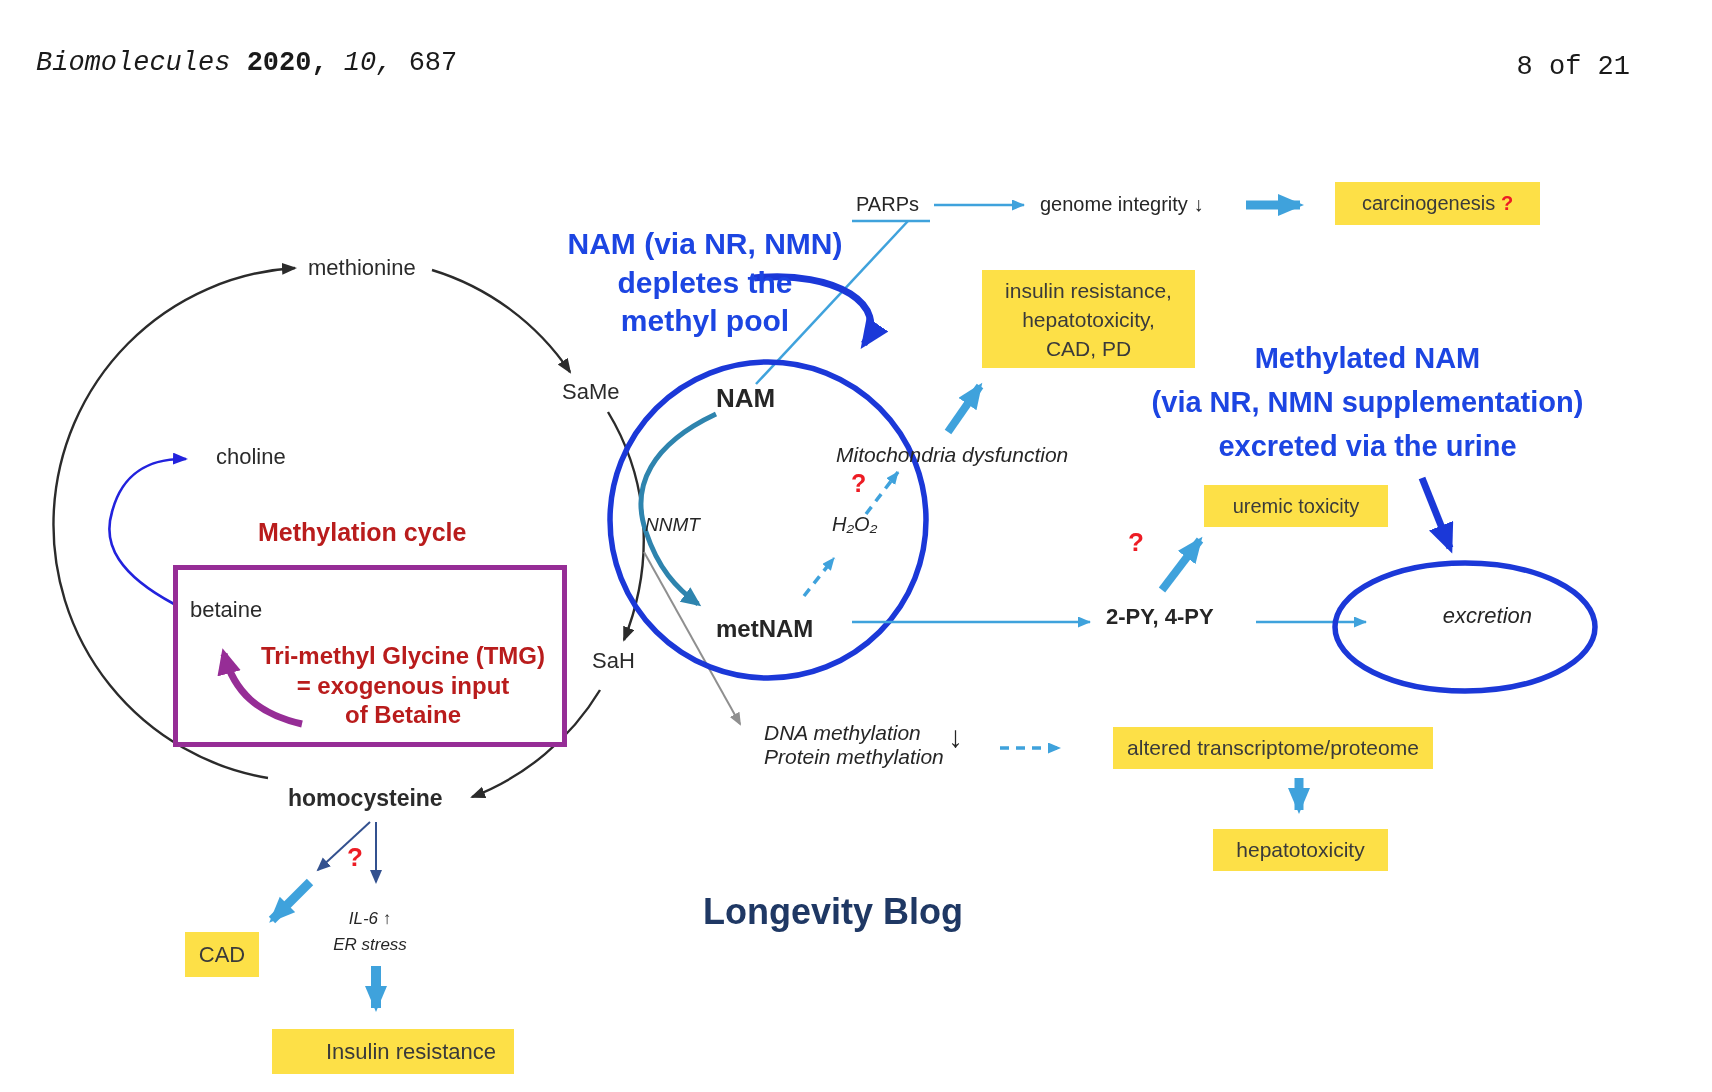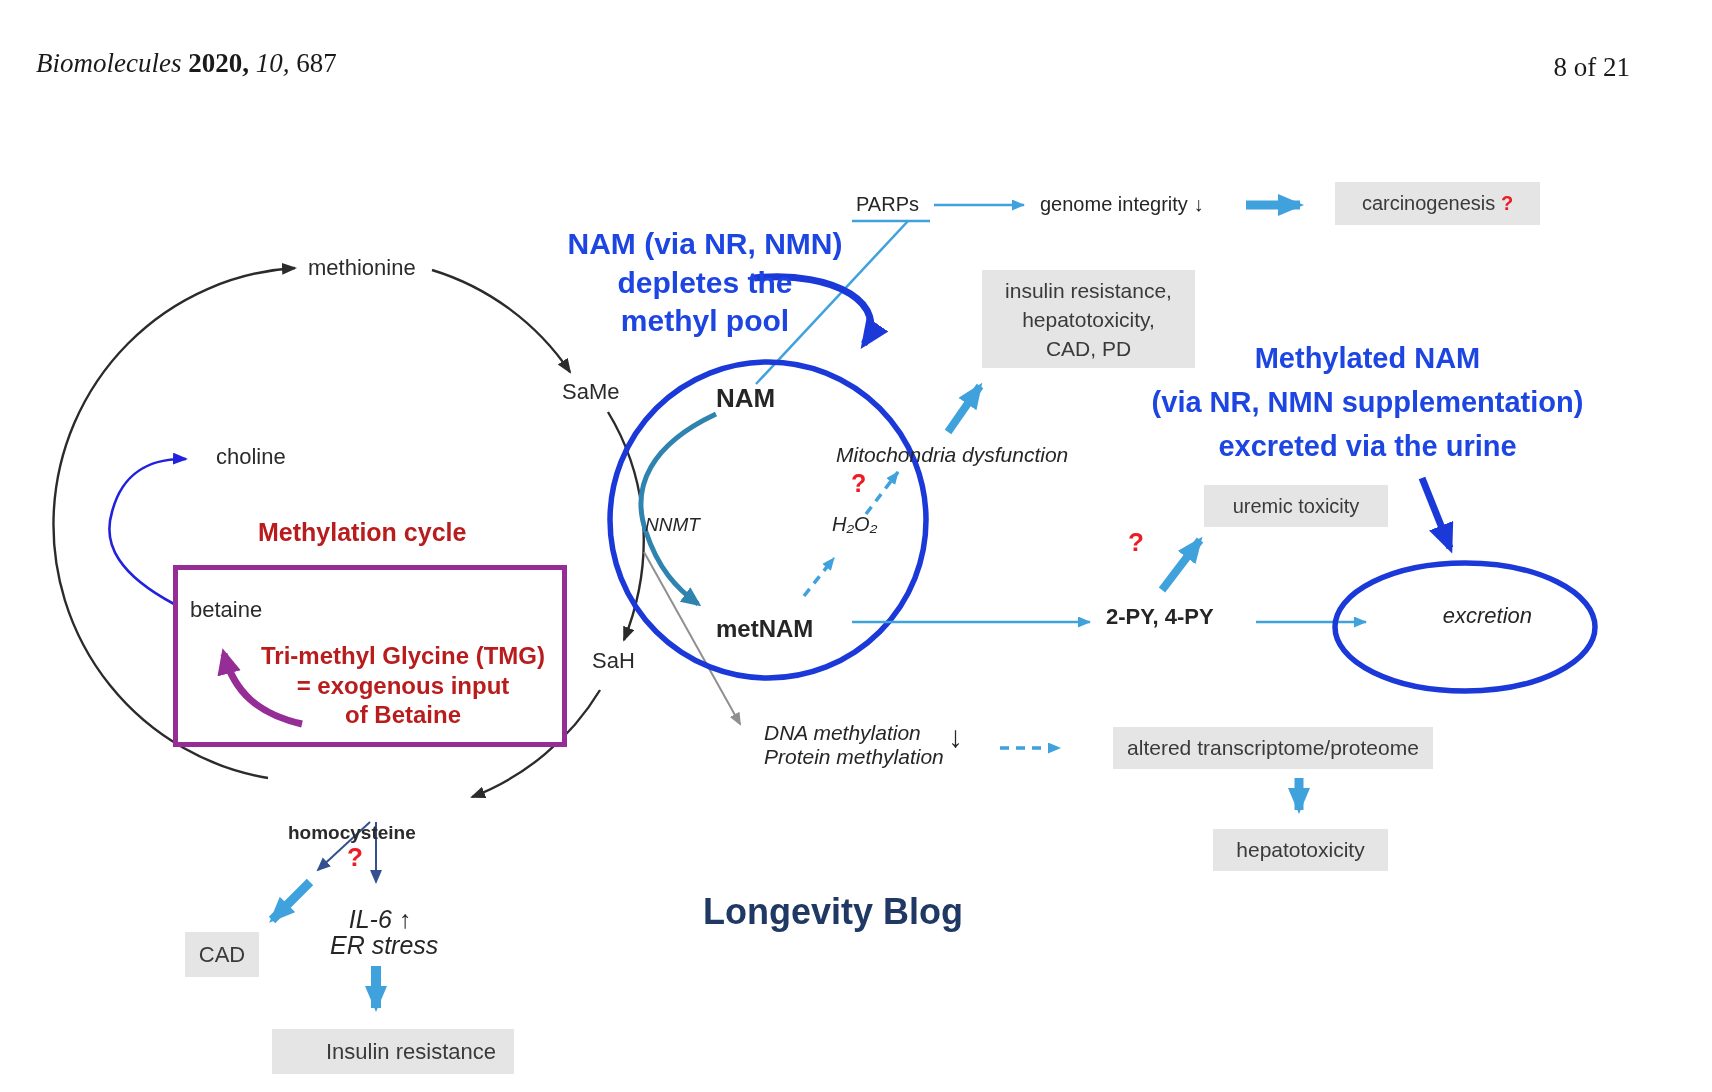--- a/index.html
+++ b/index.html
@@ -7,7 +7,7 @@
         font-family:"Liberation Sans", sans-serif;color:#262626;}
   #diagram-svg{position:absolute;left:0;top:0;}
   .abs{position:absolute;white-space:nowrap;}
-  .serif{font-family:Liberation Serif, serif;font-size:27px;color:#1a1a1a;}
+  .serif{font-family:Liberation Mono, monospace;font-size:27px;color:#1a1a1a;}
   .lbl{font-size:22px;color:#2b2b2b;}
   .bold{font-weight:bold;}
   .ital{font-style:italic;}

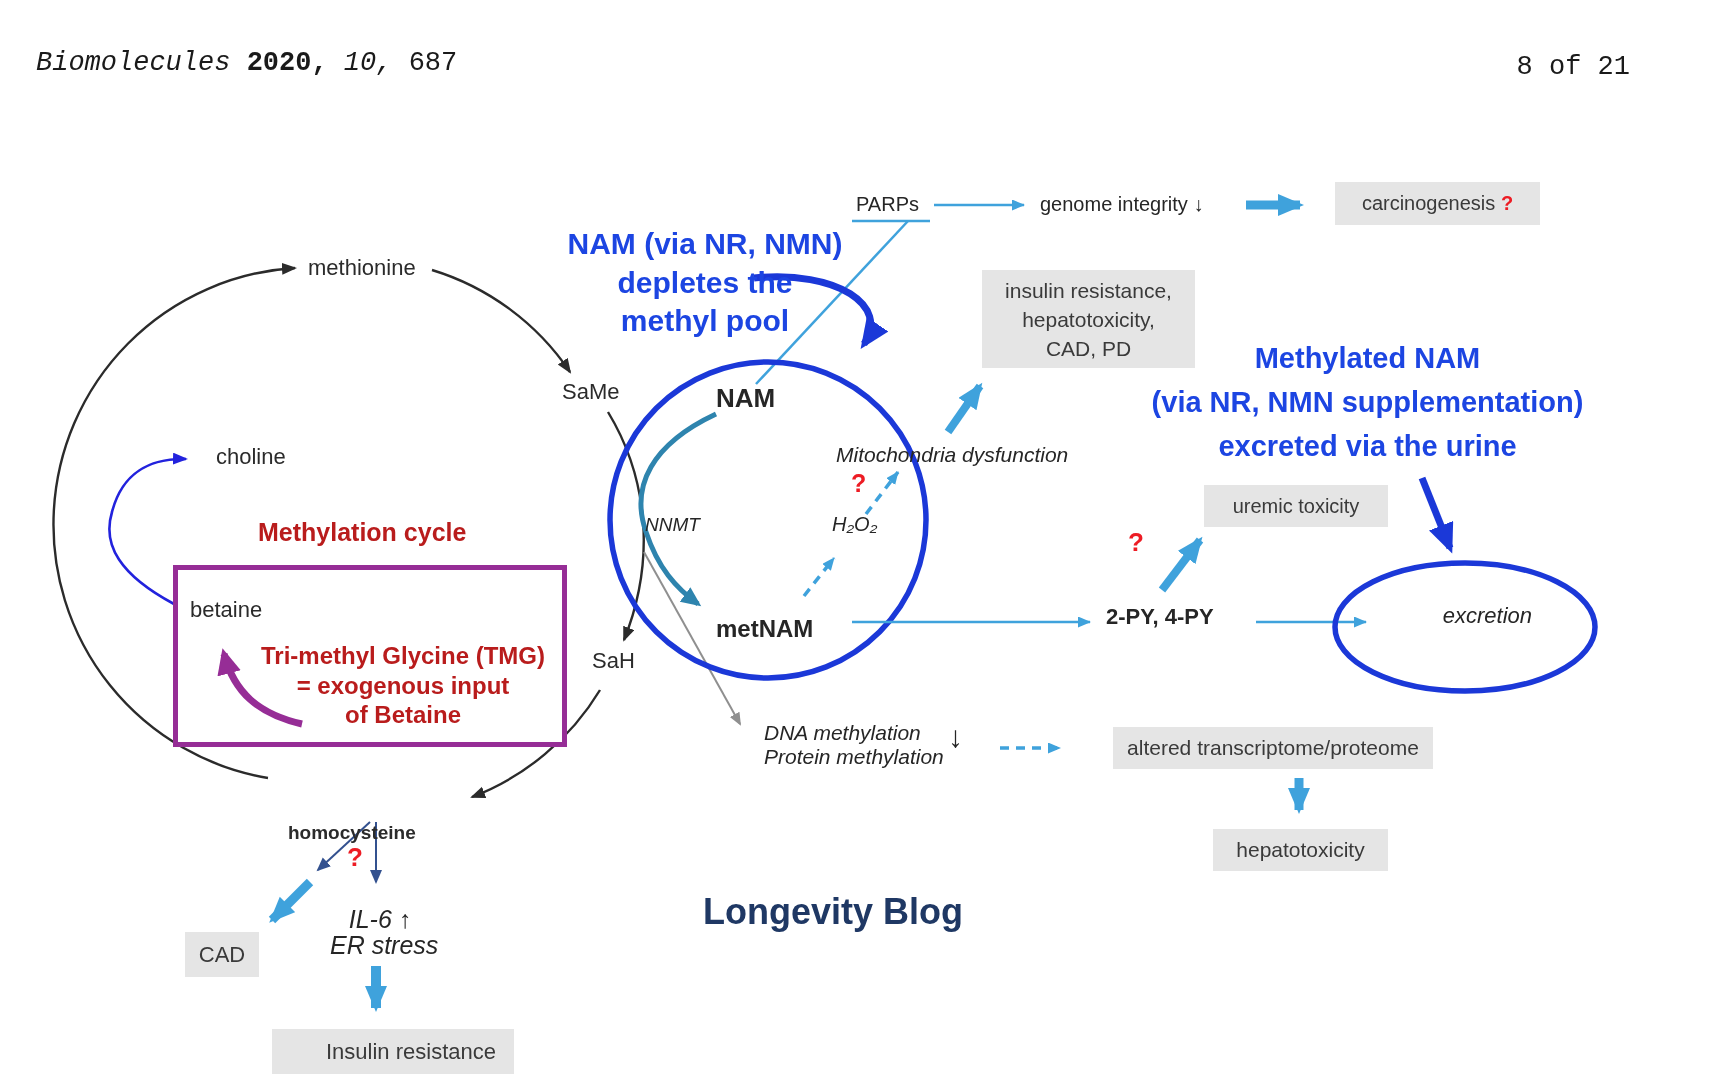--- a/index.html
+++ b/index.html
@@ -11,7 +11,7 @@
   .lbl{font-size:22px;color:#2b2b2b;}
   .bold{font-weight:bold;}
   .ital{font-style:italic;}
-  .obox{position:absolute;background:#e5e5e5;color:#3a3a3a;display:flex;align-items:center;
+  .obox{position:absolute;background:#fde047;color:#3a3a3a;display:flex;align-items:center;
         justify-content:center;text-align:center;font-size:20px;}
   .bluenote{color:#1C45E2;font-weight:bold;text-align:center;line-height:38.5px;font-size:30px;}
   .red{color:#ED1C24;font-weight:bold;}

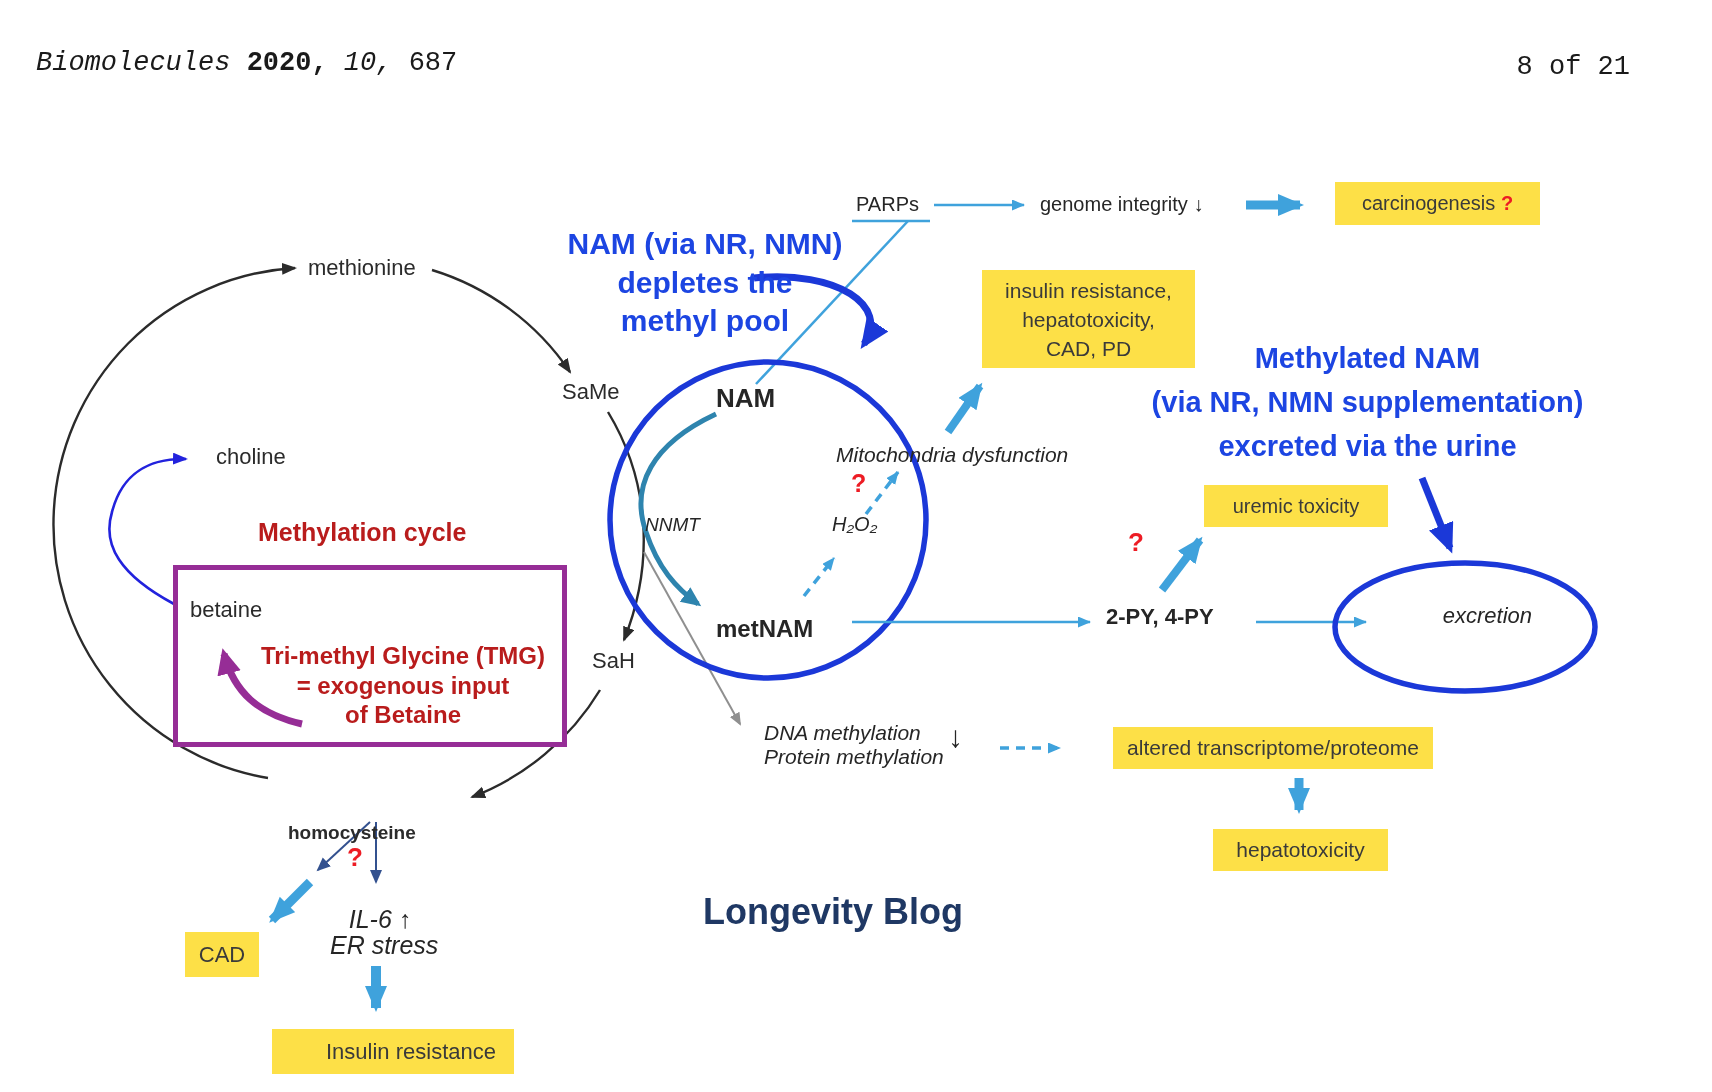--- a/index.html
+++ b/index.html
@@ -109,7 +109,7 @@
   <div class="abs bold purple" style="left:258px;top:518px;font-size:25px;">Methylation cycle</div>
   <div class="abs lbl" style="left:562px;top:379px;">SaMe</div>
   <div class="abs lbl" style="left:592px;top:648px;">SaH</div>
-  <div class="abs lbl bold" style="left:288px;top:785px;font-size:19px;margin-top:37px;">homocysteine</div>
+  <div class="abs lbl bold" style="left:288px;top:785px;font-size:23px;">homocysteine</div>
 
   <div class="abs" style="left:173px;top:565px;width:384px;height:172px;border:5px solid #962D96;background:#fff;"></div>
   <div class="abs lbl" style="left:190px;top:597px;">betaine</div>

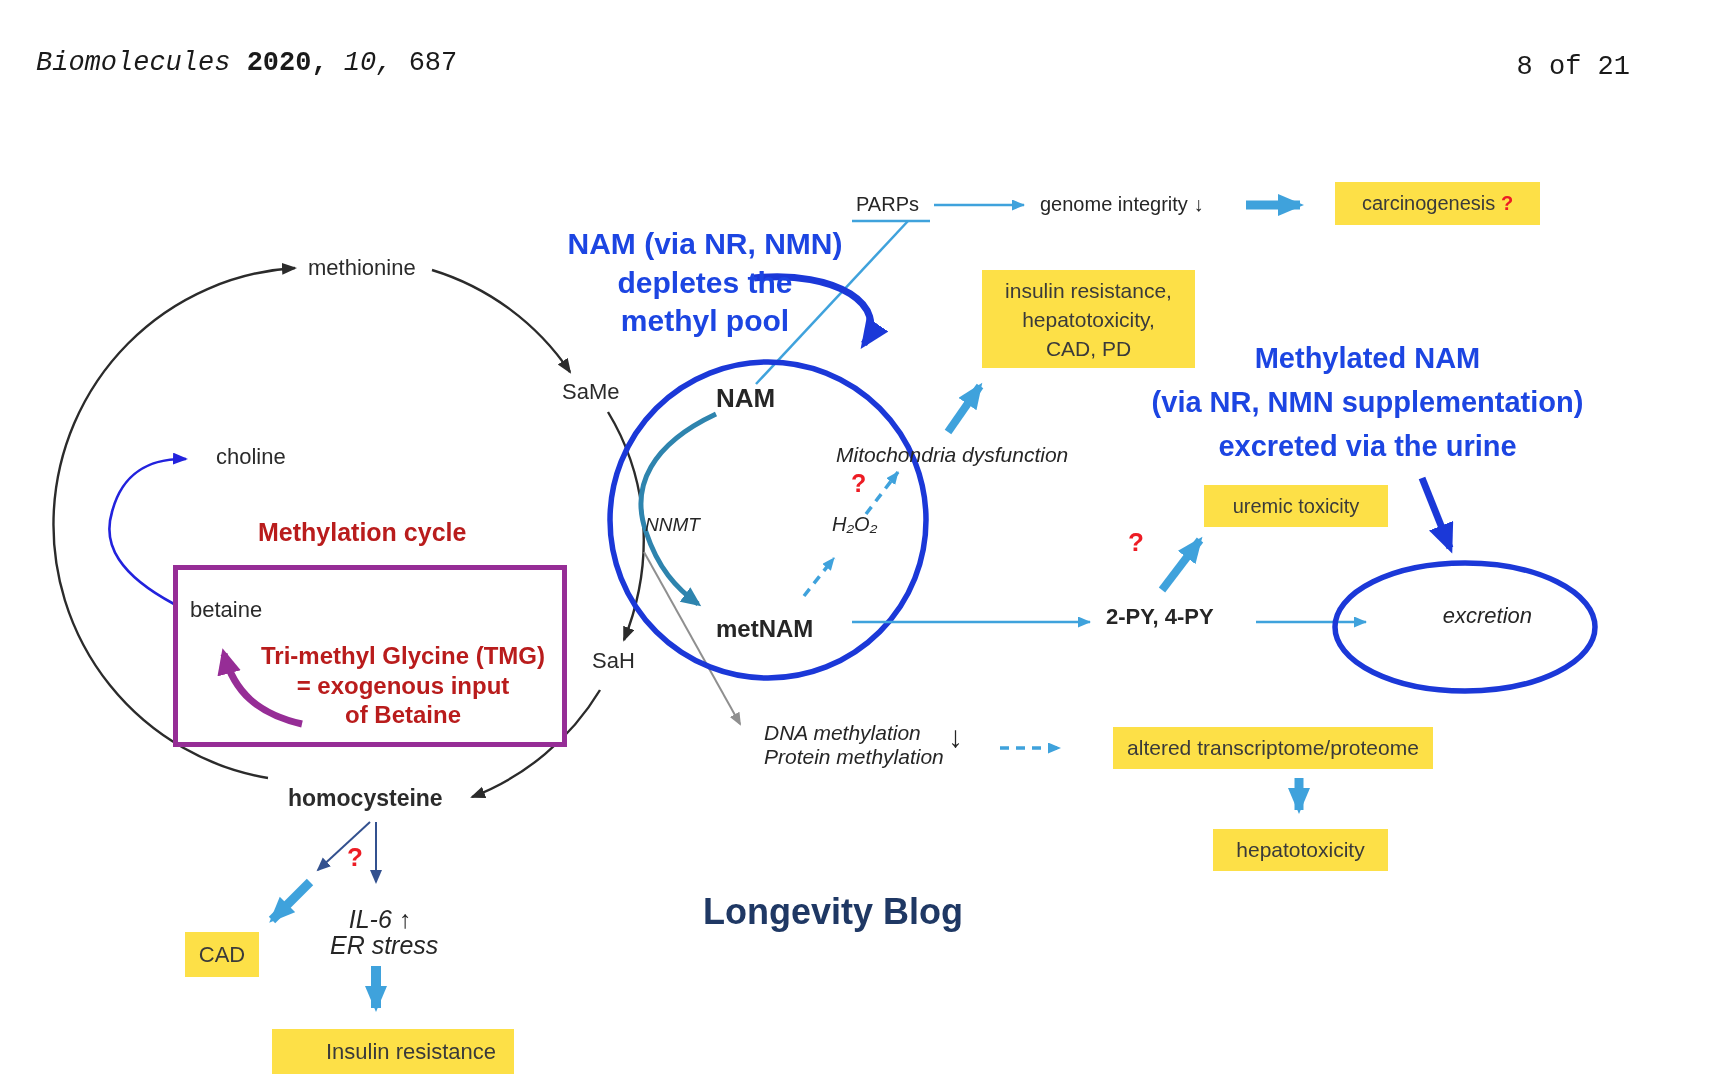--- a/index.html
+++ b/index.html
@@ -172,7 +172,7 @@
   <div class="obox" style="left:1213px;top:829px;width:175px;height:42px;font-size:21px;">hepatotoxicity</div>
 
   <div class="abs red" style="left:347px;top:842px;font-size:26px;">?</div>
-  <div class="abs ital" style="left:330px;top:906px;width:100px;text-align:center;font-size:25px;line-height:26px;">
+  <div class="abs ital" style="left:320px;top:906px;width:100px;text-align:center;font-size:17px;line-height:26px;">
     <div>IL-6 ↑</div>
     <div>ER stress</div>
   </div>

